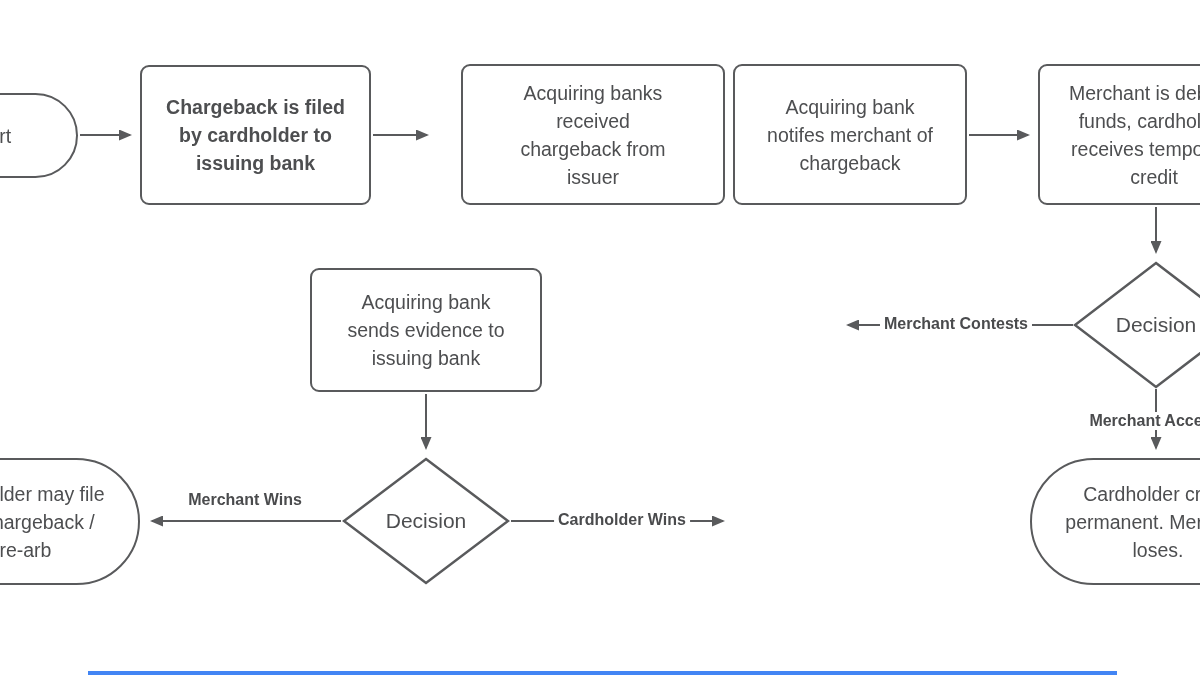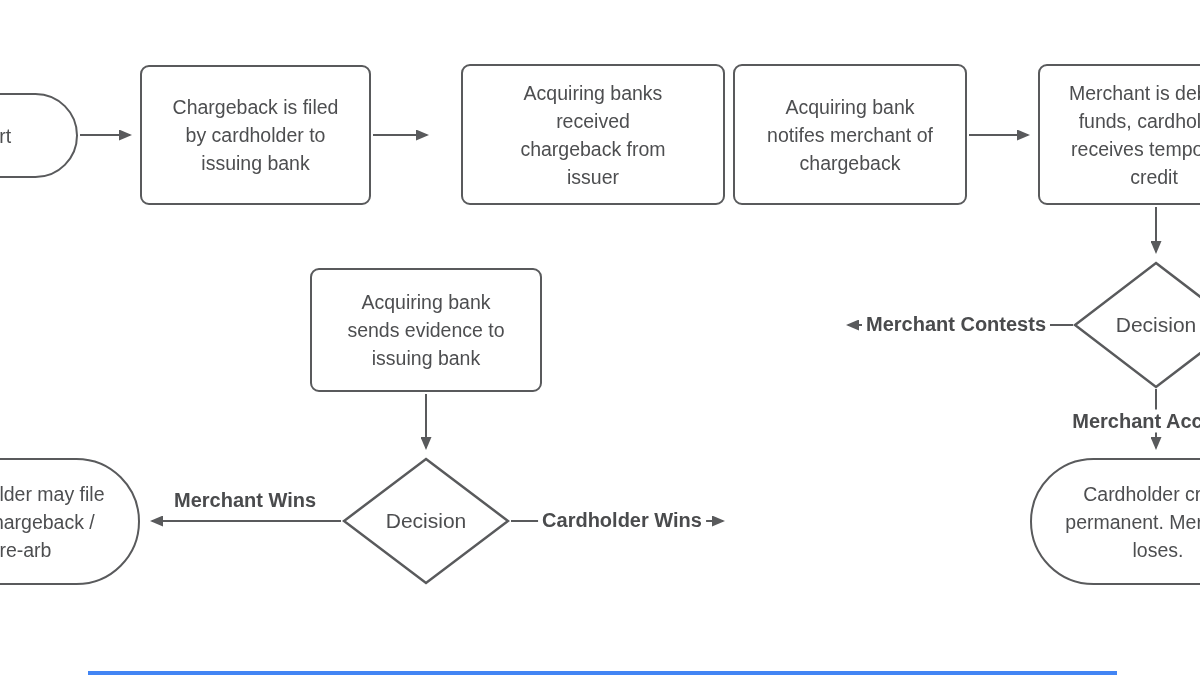--- a/index.html
+++ b/index.html
@@ -77,7 +77,7 @@
 
   <div class="shape" style="left:-97px; top:93px; width:175px; height:85px; border-radius:43px;">Start</div>
 
-  <div class="shape process" style="left:140px; top:65px; width:231px; height:140px;">Chargeback is filed
+  <div class="shape process" style="left:140px; top:65px; width:231px; height:140px;font-weight:bold;">Chargeback is filed
 by cardholder to
 issuing bank</div>
 

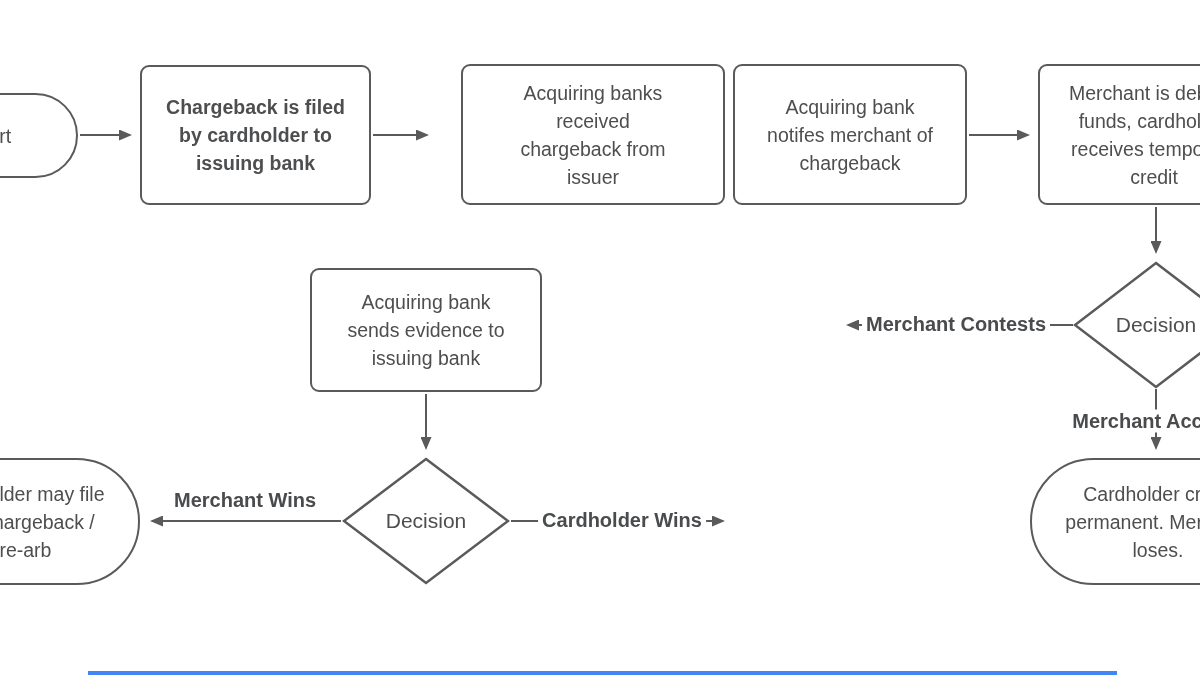--- a/index.html
+++ b/index.html
@@ -43,7 +43,7 @@
     transform: translate(-50%, -50%);
     background: #ffffff;
     color: #4a4b4d;
-    font-size: 20px;
+    font-size: 16px;
     font-weight: bold;
     padding: 0 4px;
     white-space: nowrap;

